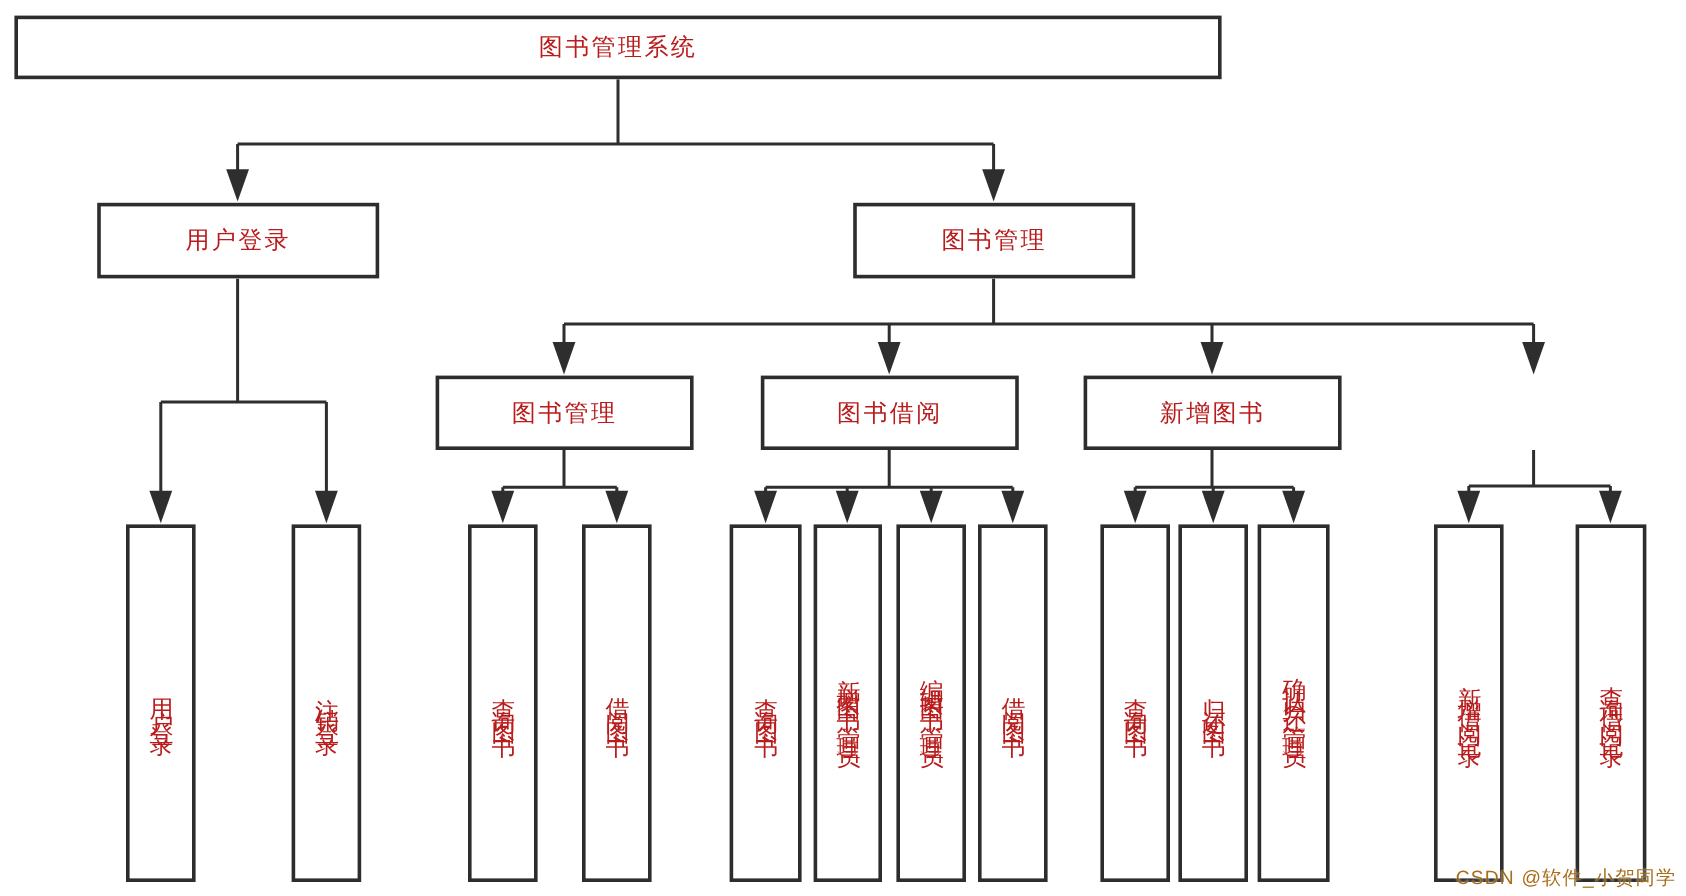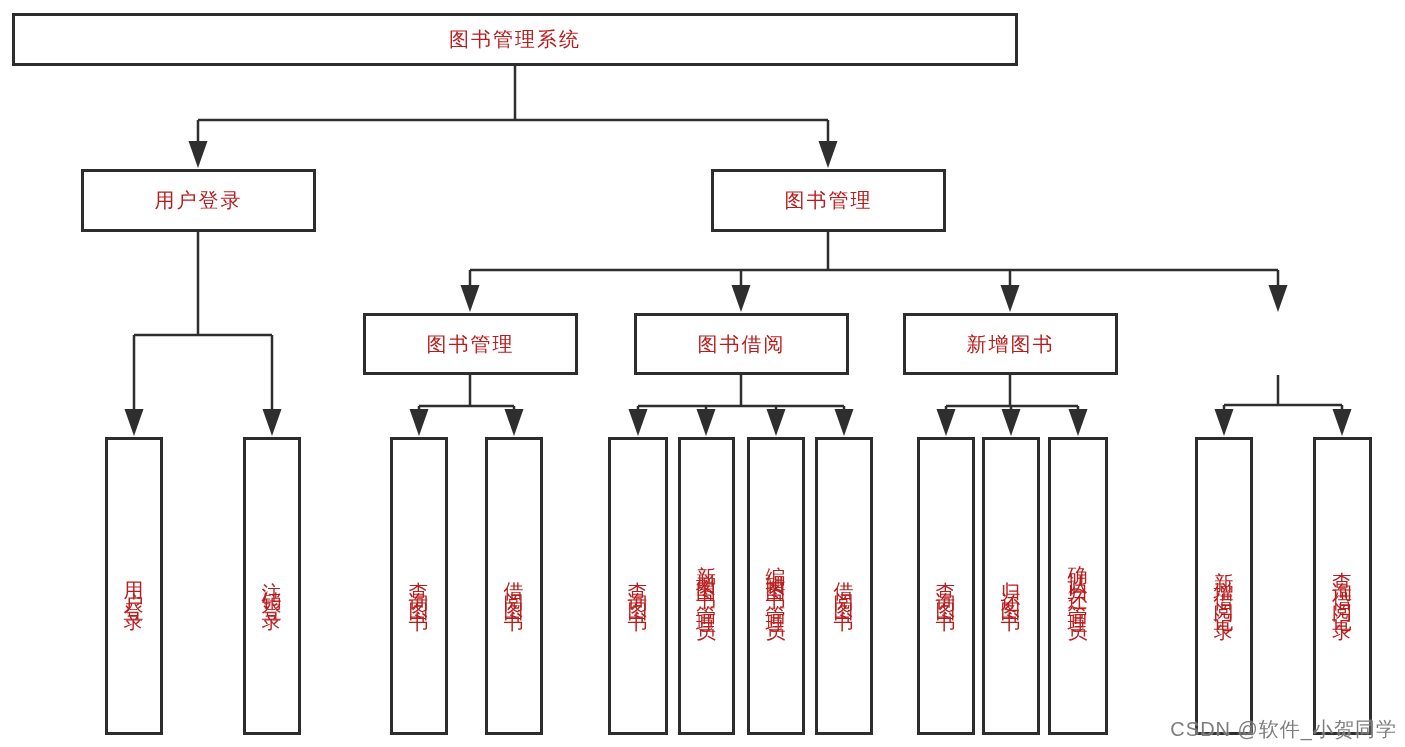--- a/index.html
+++ b/index.html
@@ -37,8 +37,8 @@
     position: absolute;
     right: 8px;
     bottom: 4px;
-    font-size: 20px;
-    color: #737373;
+    font-size: 16px;
+    color: #a16207;
     opacity: 0.92;
     letter-spacing: 1px;
     text-shadow: 0 0 2px #ffffff;

